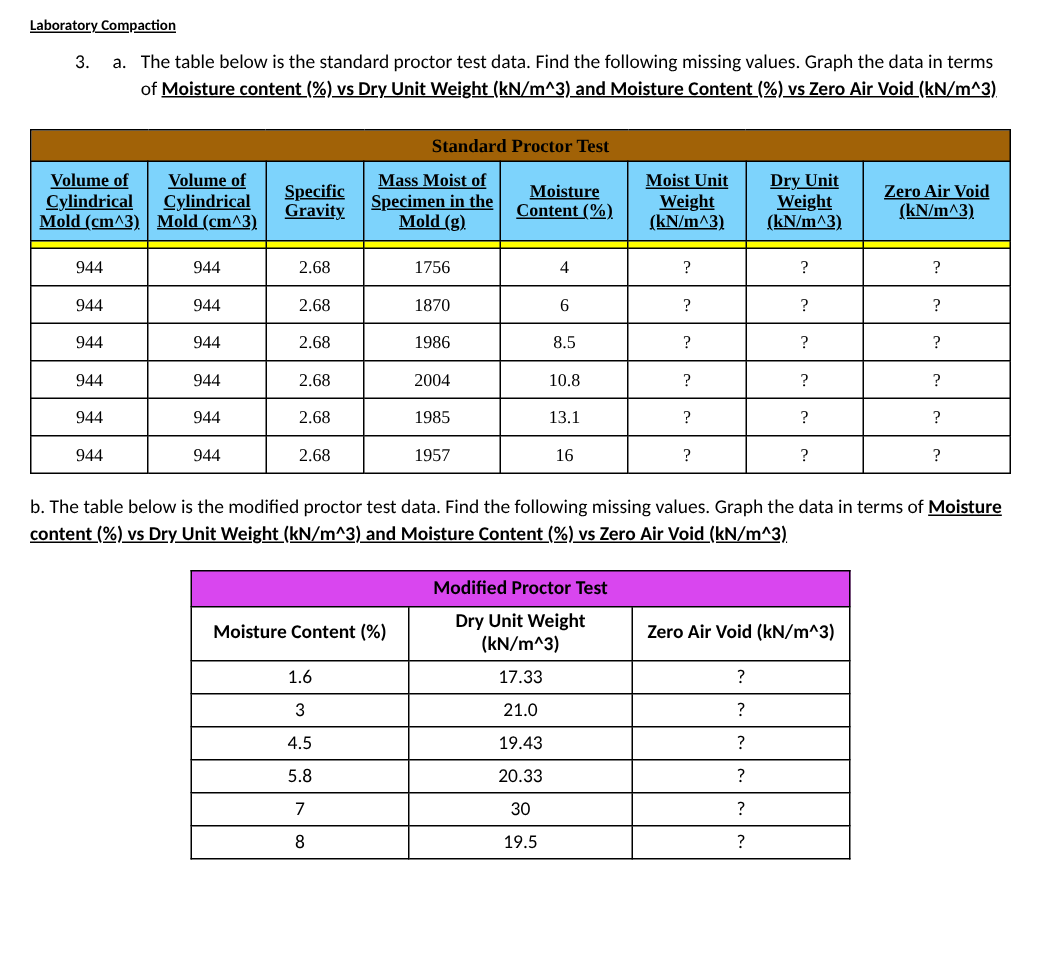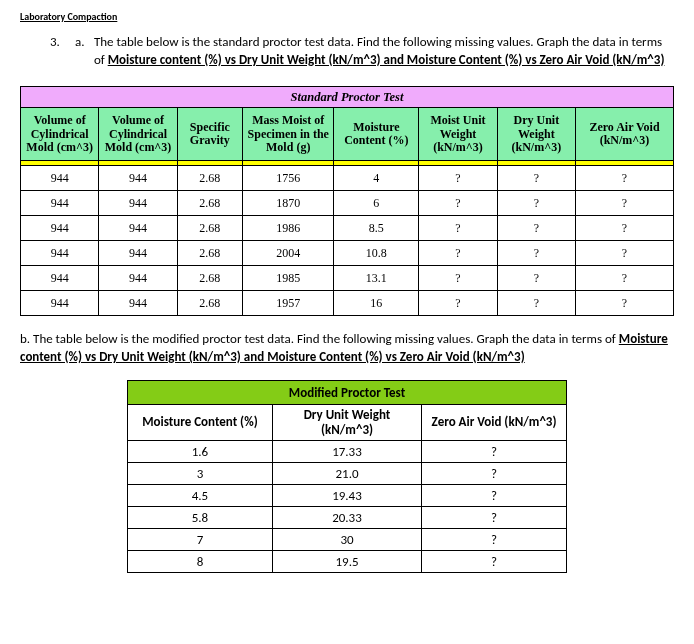--- a/index.html
+++ b/index.html
@@ -54,12 +54,11 @@
     line-height: 1.15;
   }
   table.proctor1 .title-row td {
-    background: #f0abfc;
+    background: #a16207;
     font-weight: bold;
     border-bottom: 1px solid #000;
     font-size: 12.5px;
     padding: 3px 12px;
-    font-style: italic;
   }
   table.proctor1 .header-row th {
     background: #86efac;

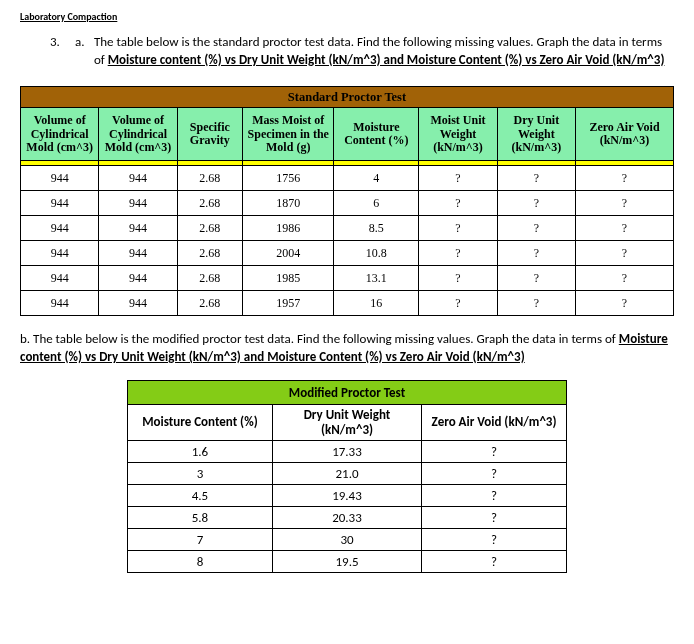--- a/index.html
+++ b/index.html
@@ -61,9 +61,10 @@
     padding: 3px 12px;
   }
   table.proctor1 .header-row th {
-    background: #86efac;
+    background: #7dd3fc;
     font-weight: bold;
     height: 48px;
+    text-decoration: underline;
   }
   table.proctor1 .yellow-row td {
     border-top: 1.5px solid #000;

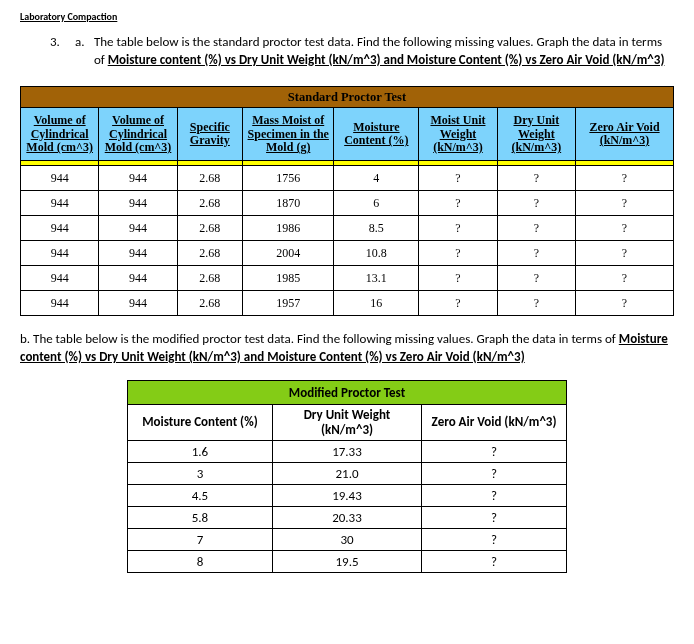--- a/index.html
+++ b/index.html
@@ -98,7 +98,7 @@
     padding: 3px 6px;
   }
   table.proctor2 .title-row td {
-    background: #84cc16;
+    background: #d946ef;
     font-weight: bold;
     padding: 4px 0;
     text-align: center;

